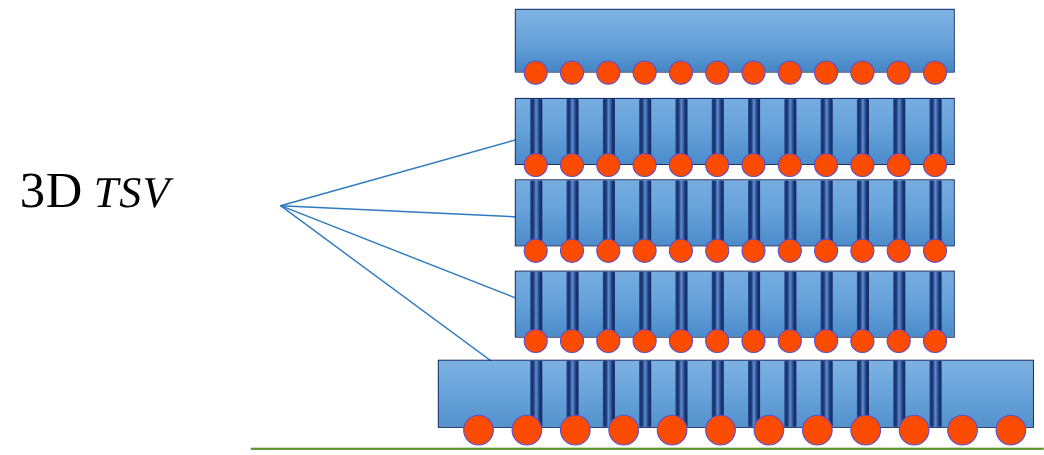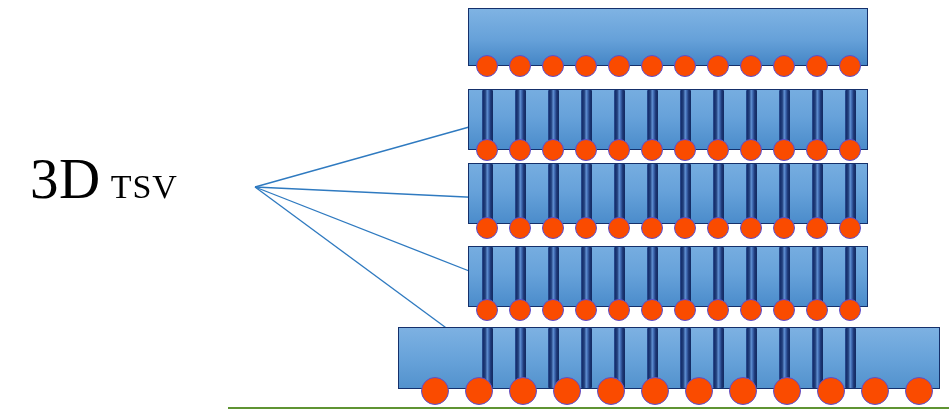--- a/index.html
+++ b/index.html
@@ -27,9 +27,8 @@
     user-select: none;
   }
   #label-3dtsv .big {
-    font-size: 57px;
+    font-size: 46px;
     letter-spacing: 0.5px;
-    margin-left: 12px;
   }
   #label-3dtsv .small {
     font-size: 34px;

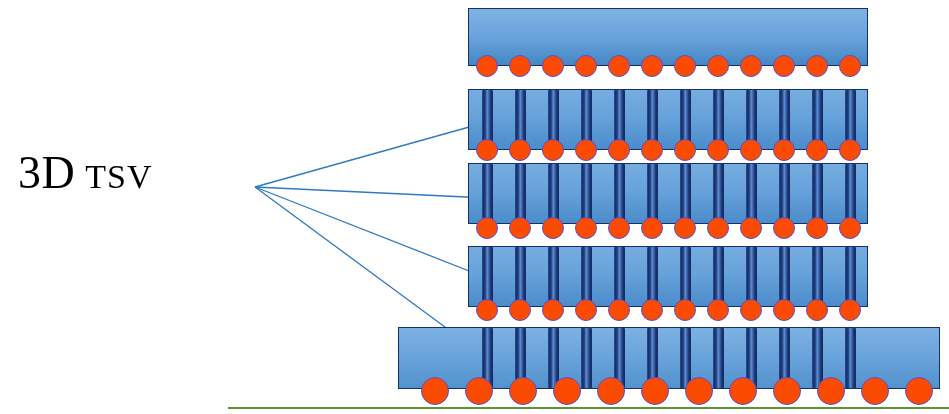--- a/index.html
+++ b/index.html
@@ -31,9 +31,10 @@
     letter-spacing: 0.5px;
   }
   #label-3dtsv .small {
-    font-size: 34px;
+    font-size: 40px;
     letter-spacing: 1px;
     margin-left: 10px;
+    font-style: italic;
   }
 
   

